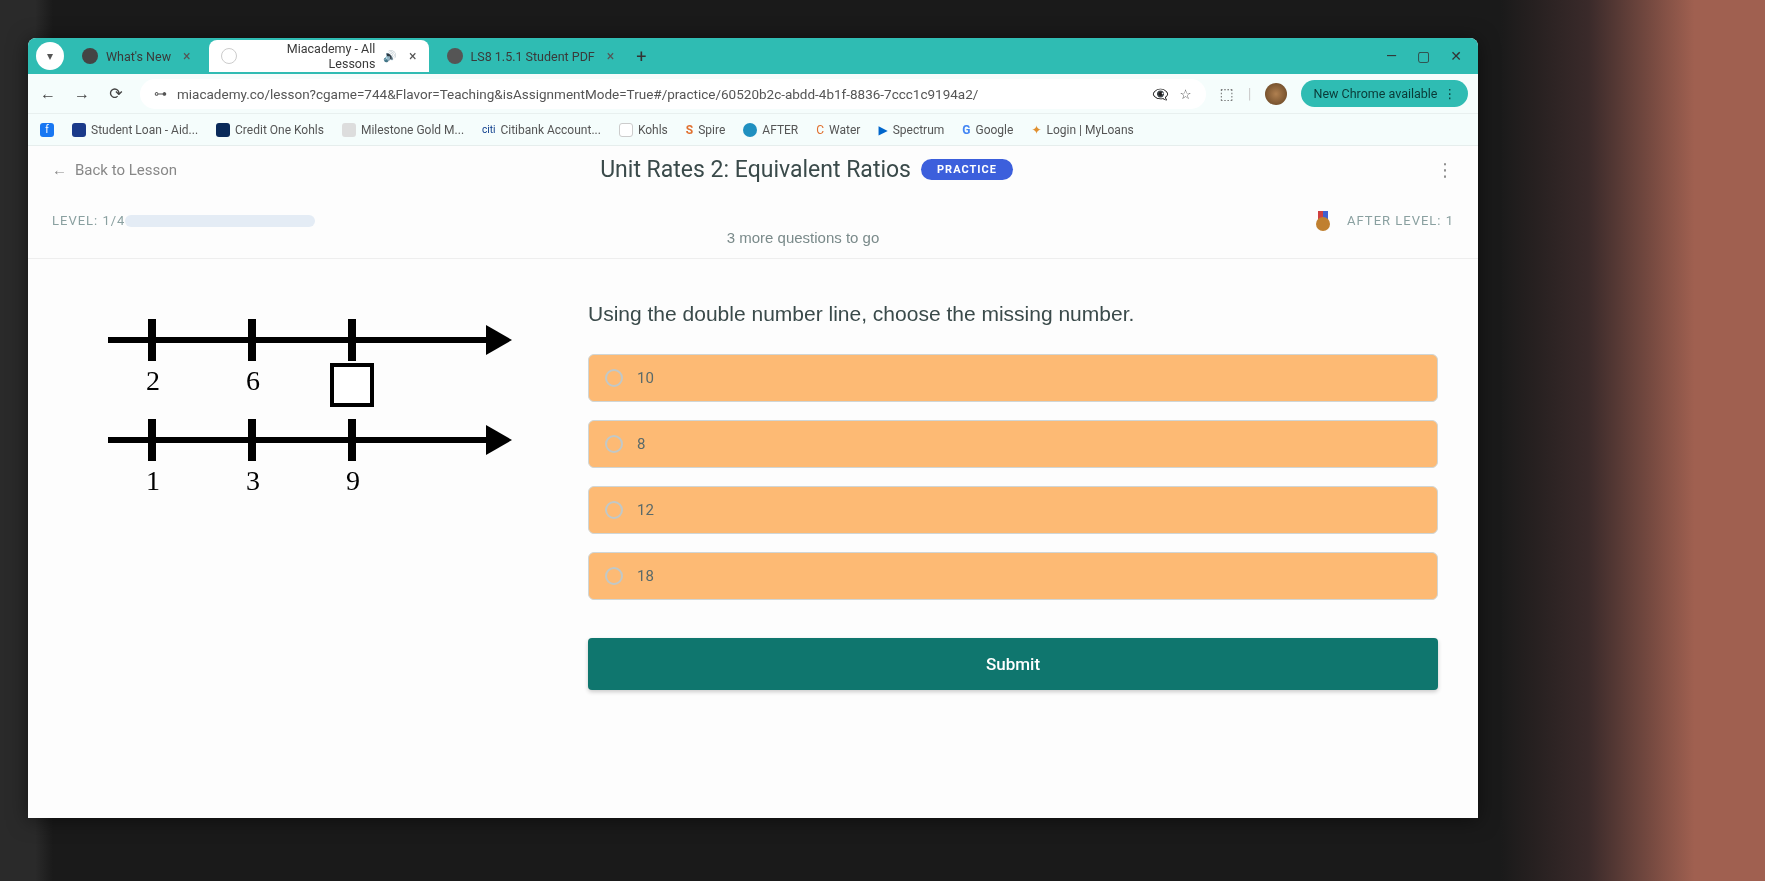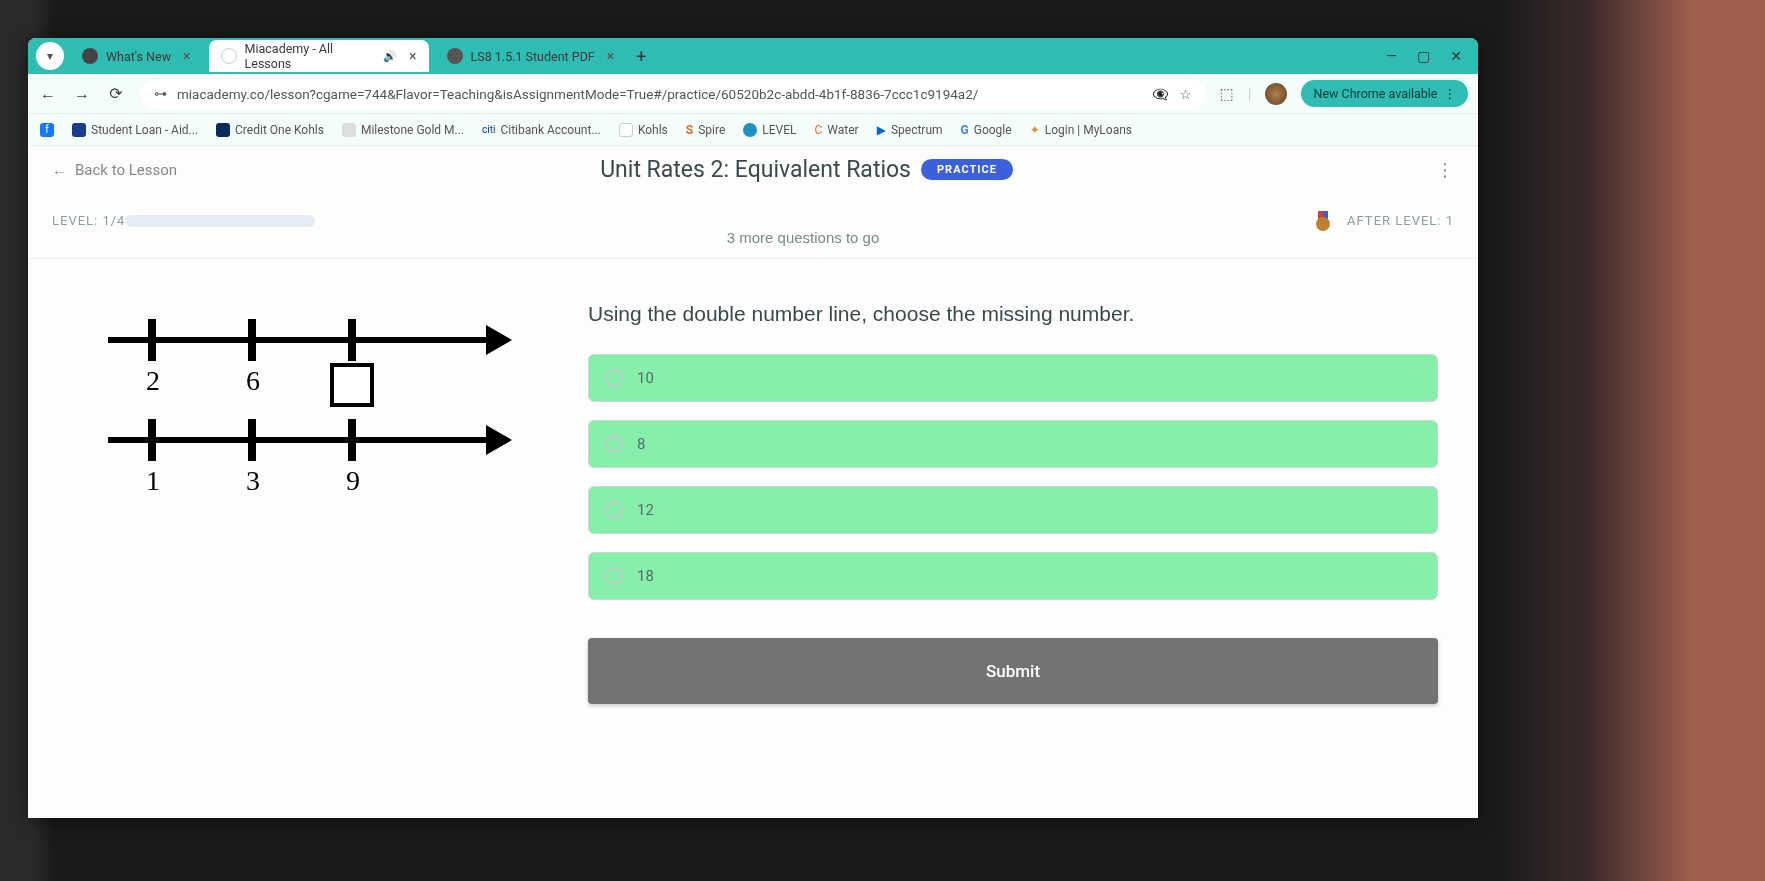--- a/index.html
+++ b/index.html
@@ -8,7 +8,7 @@
 .browser-window { position: absolute; left: 28px; top: 38px; width: 1450px; height: 780px; background: #fff; border-radius: 8px 8px 0 0; overflow: hidden; box-shadow: 0 2px 20px rgba(0,0,0,.5); }
 .titlebar { height: 36px; background: #2fbcb3; display: flex; align-items: center; }
 .tab-chevron { width: 28px; height: 28px; background: #fff; border-radius: 14px; margin-left: 8px; display: flex; align-items: center; justify-content: center; font-size: 12px; color: #555; }
-.tab { height: 32px; padding: 0 12px; margin-left: 6px; display: flex; align-items: center; gap: 8px; font-size: 12.5px; color: #3a3a3a; border-radius: 8px 8px 0 0; position: relative; max-width: 220px; }
+.tab { height: 32px; padding: 0 12px; margin-left: 6px; display: flex; align-items: center; gap: 8px; font-size: 12.5px; color: #3a3a3a; border-radius: 8px 8px 0 0; position: relative; max-width: 220px; text-align: right; }
 .tab.active { background: #fff; }
 .tab-icon { width: 16px; height: 16px; border-radius: 50%; display: inline-block; flex-shrink: 0; }
 .tab-close { font-size: 14px; color: #555; margin-left: 4px; }

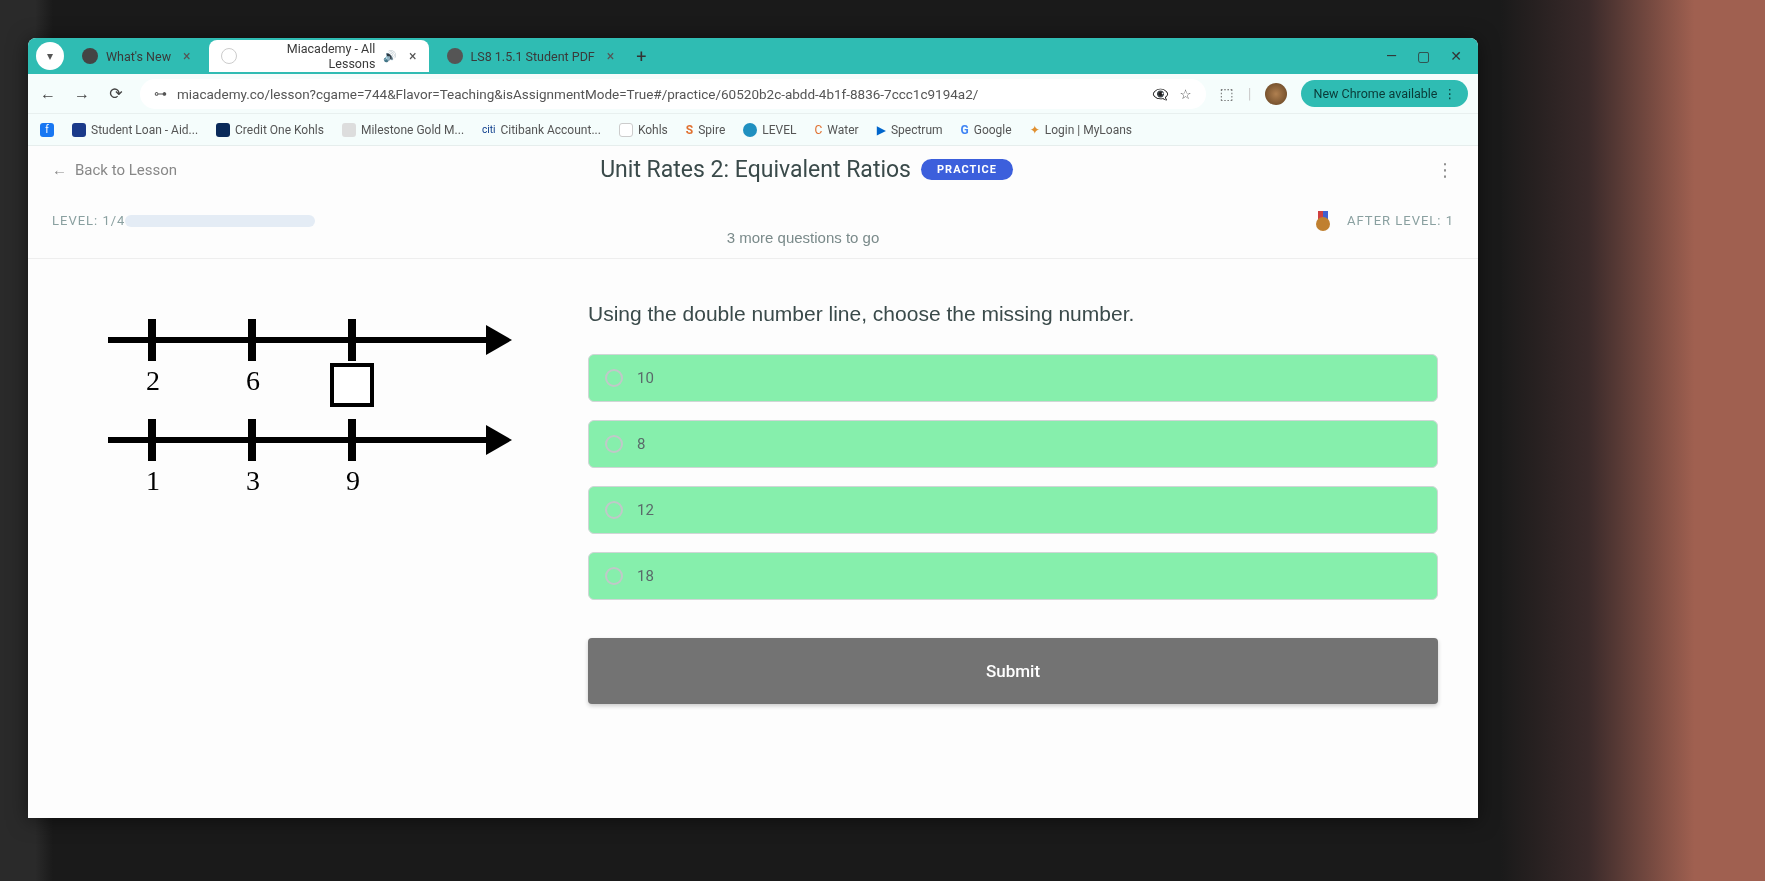--- a/index.html
+++ b/index.html
@@ -137,7 +137,7 @@
         </span>
     <span class="bm">
           <span class="bm-icon" style="background:#2090c0;border-radius:50%"></span>
-          <span>LEVEL</span>
+          <span>AFTER</span>
         </span>
     <span class="bm">
           <span style="color:#e07030">C</span>

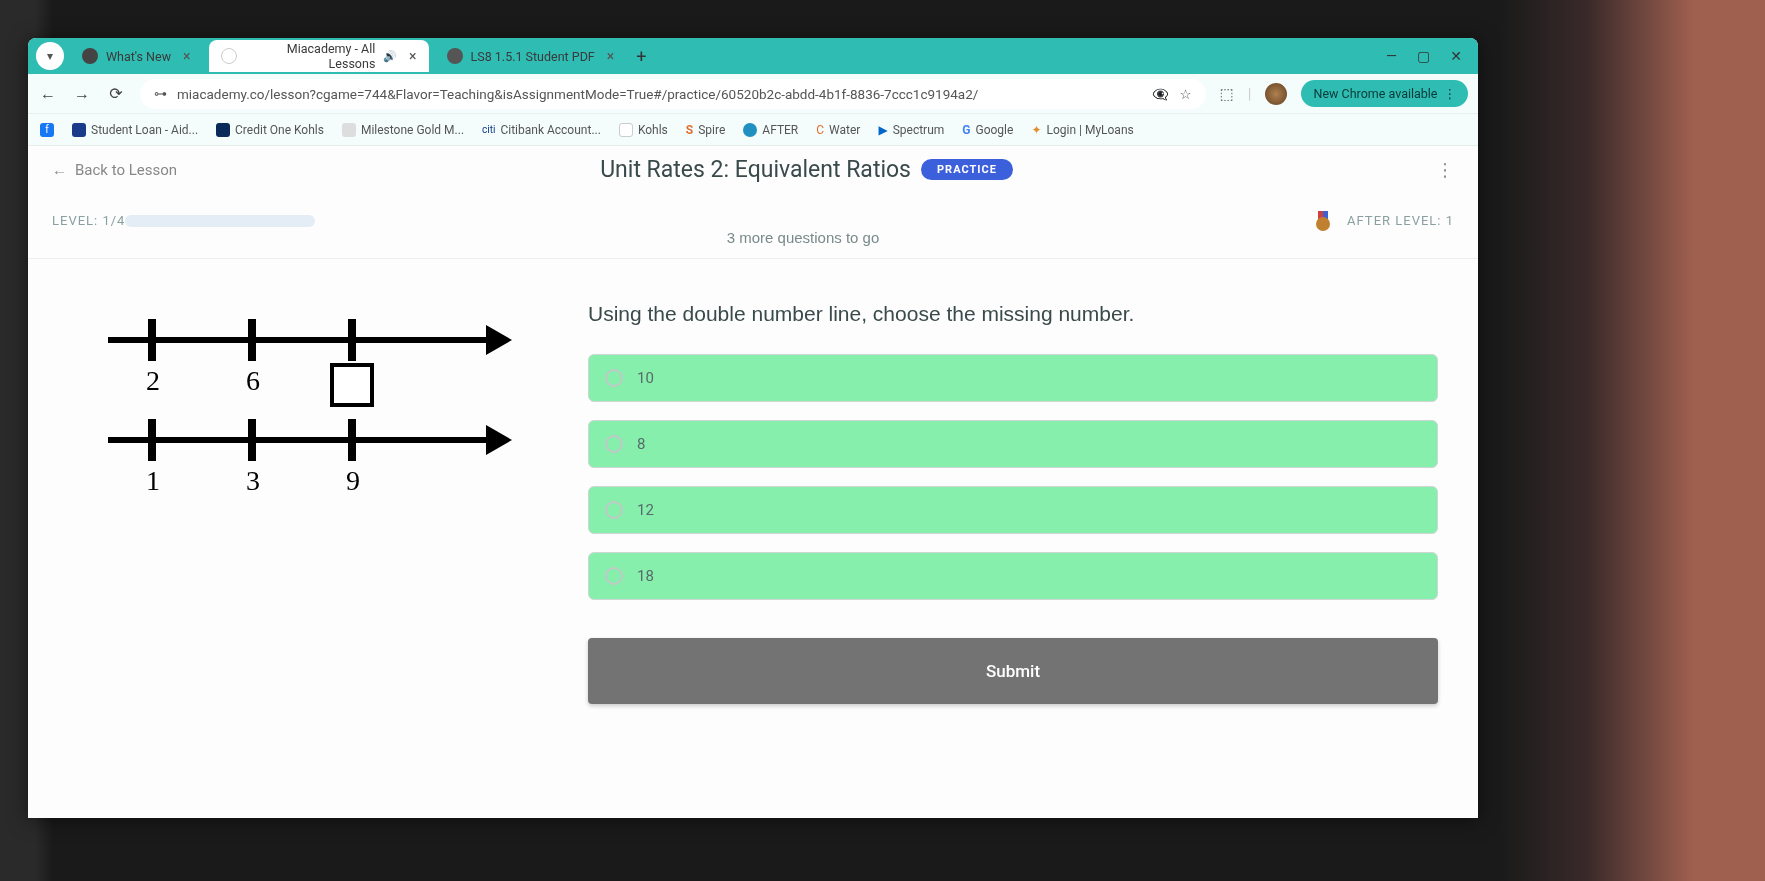--- a/index.html
+++ b/index.html
@@ -49,7 +49,7 @@
 .nl-box { position: absolute; top: 44px; width: 44px; height: 44px; border: 4px solid #000; background: #fff; }
 .answers { flex: 1; }
 .prompt { font-family: "Comic Sans MS", "Segoe UI", sans-serif; font-size: 21px; color: #3a4a4a; margin-bottom: 26px; line-height: 1.4; }
-.choice { border: 1px solid #d0d6d6; border-radius: 6px; padding: 14px 16px; margin-bottom: 18px; display: flex; align-items: center; gap: 14px; font-size: 15px; color: #5a6a6a; background: #86efac; }
+.choice { border: 1px solid #d0d6d6; border-radius: 6px; padding: 14px 16px; margin-bottom: 18px; display: flex; align-items: center; gap: 14px; font-size: 15px; color: #5a6a6a; background: #fdba74; }
 .radio { width: 18px; height: 18px; border: 2px solid #c0c8c8; border-radius: 50%; flex-shrink: 0; }
 .submit-btn { width: 100%; background: #737373; color: #fff; font-size: 17px; padding: 23px; border: none; border-radius: 4px; margin-top: 20px; font-weight: 500; box-shadow: 0 2px 4px rgba(0,0,0,.2); }
 .avatar-dot { width: 22px; height: 22px; border-radius: 50%; background: radial-gradient(circle, #b08050, #604020); }

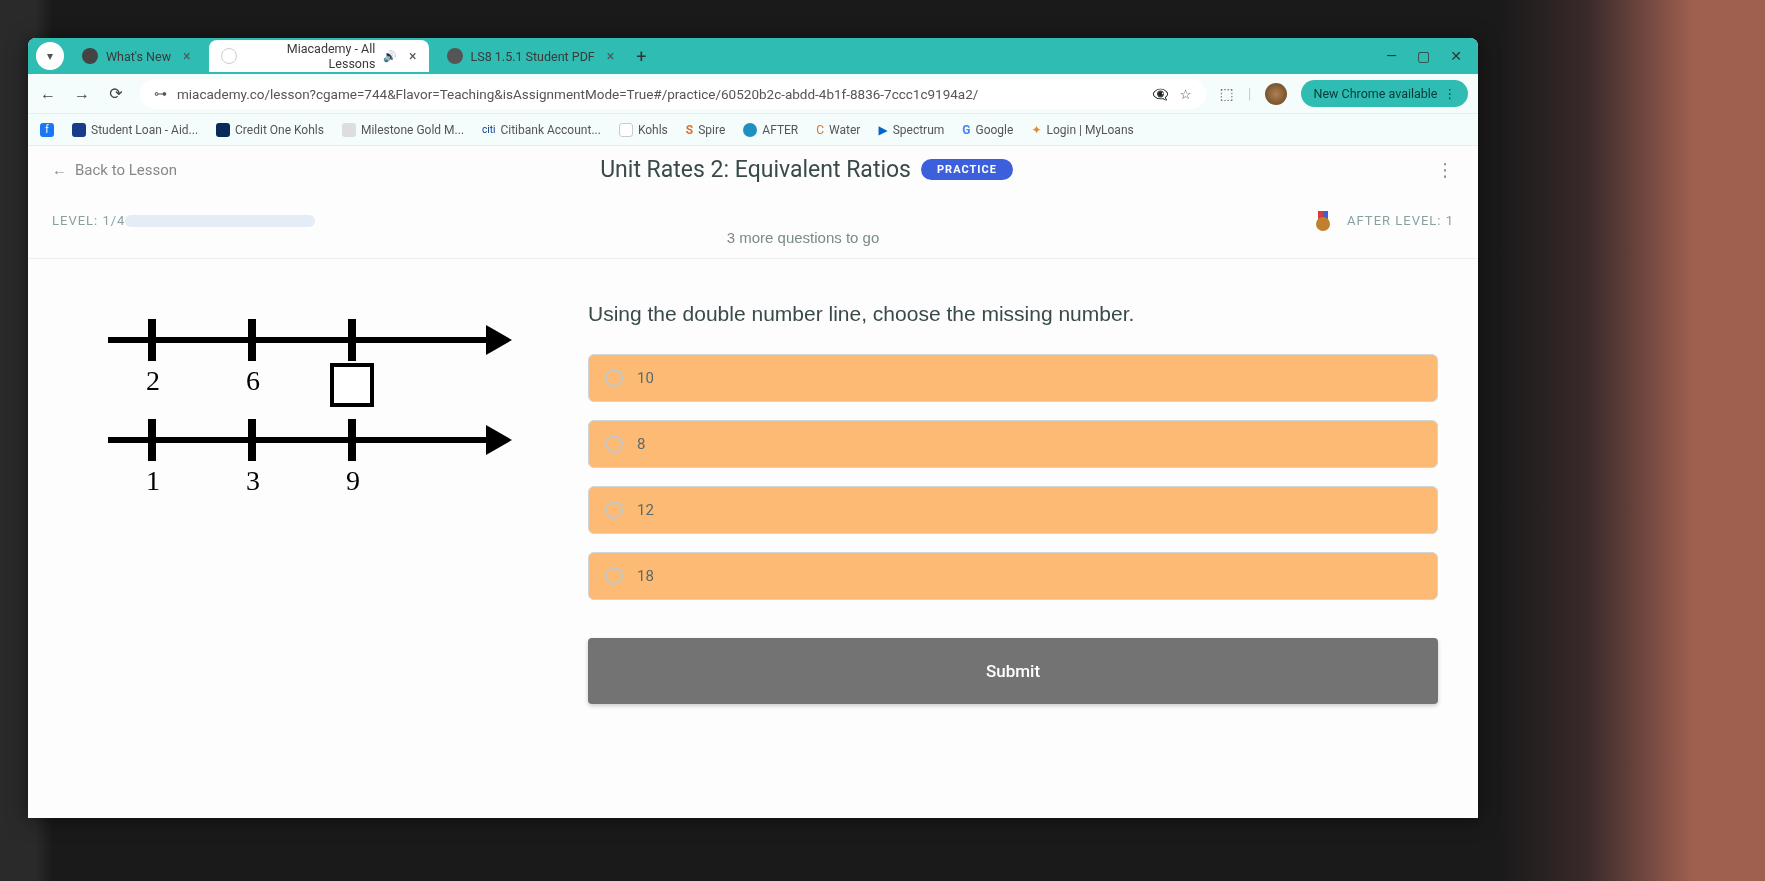--- a/index.html
+++ b/index.html
@@ -51,7 +51,7 @@
 .prompt { font-family: "Comic Sans MS", "Segoe UI", sans-serif; font-size: 21px; color: #3a4a4a; margin-bottom: 26px; line-height: 1.4; }
 .choice { border: 1px solid #d0d6d6; border-radius: 6px; padding: 14px 16px; margin-bottom: 18px; display: flex; align-items: center; gap: 14px; font-size: 15px; color: #5a6a6a; background: #fdba74; }
 .radio { width: 18px; height: 18px; border: 2px solid #c0c8c8; border-radius: 50%; flex-shrink: 0; }
-.submit-btn { width: 100%; background: #737373; color: #fff; font-size: 17px; padding: 23px; border: none; border-radius: 4px; margin-top: 20px; font-weight: 500; box-shadow: 0 2px 4px rgba(0,0,0,.2); }
+.submit-btn { width: 100%; background: #0f766e; color: #fff; font-size: 17px; padding: 16px; border: none; border-radius: 4px; margin-top: 20px; font-weight: 500; box-shadow: 0 2px 4px rgba(0,0,0,.2); }
 .avatar-dot { width: 22px; height: 22px; border-radius: 50%; background: radial-gradient(circle, #b08050, #604020); }
 </style>
 </head>

